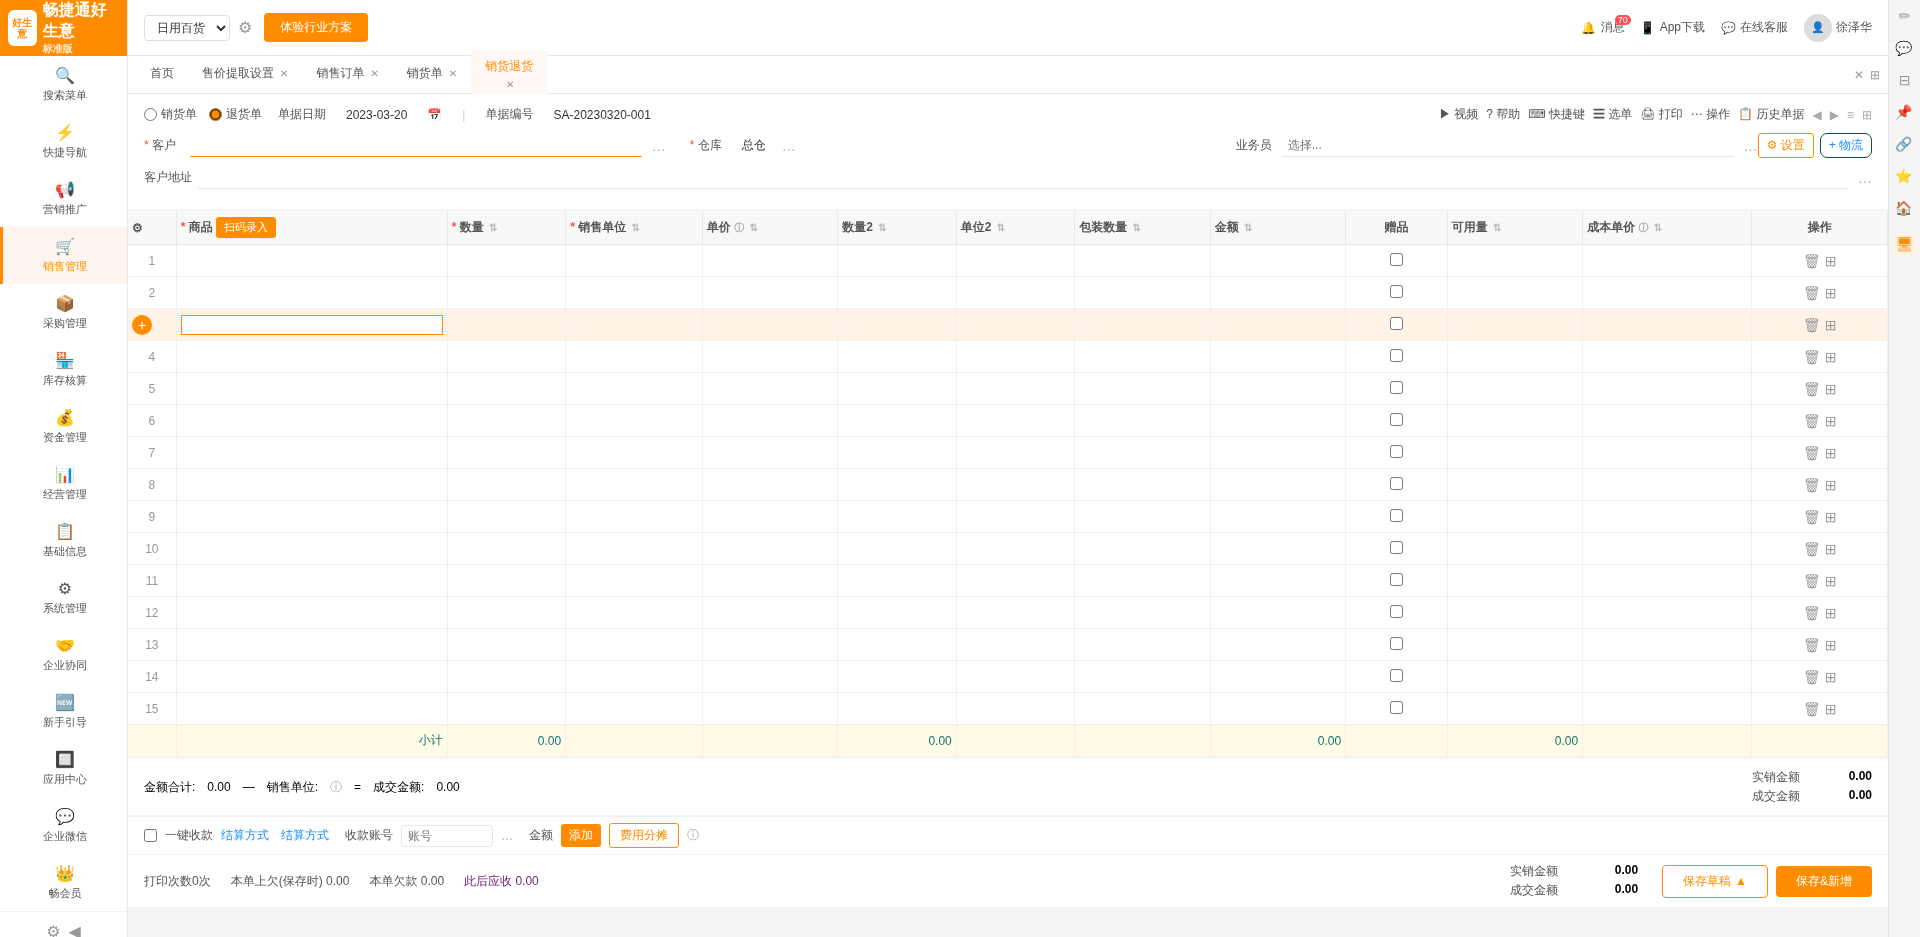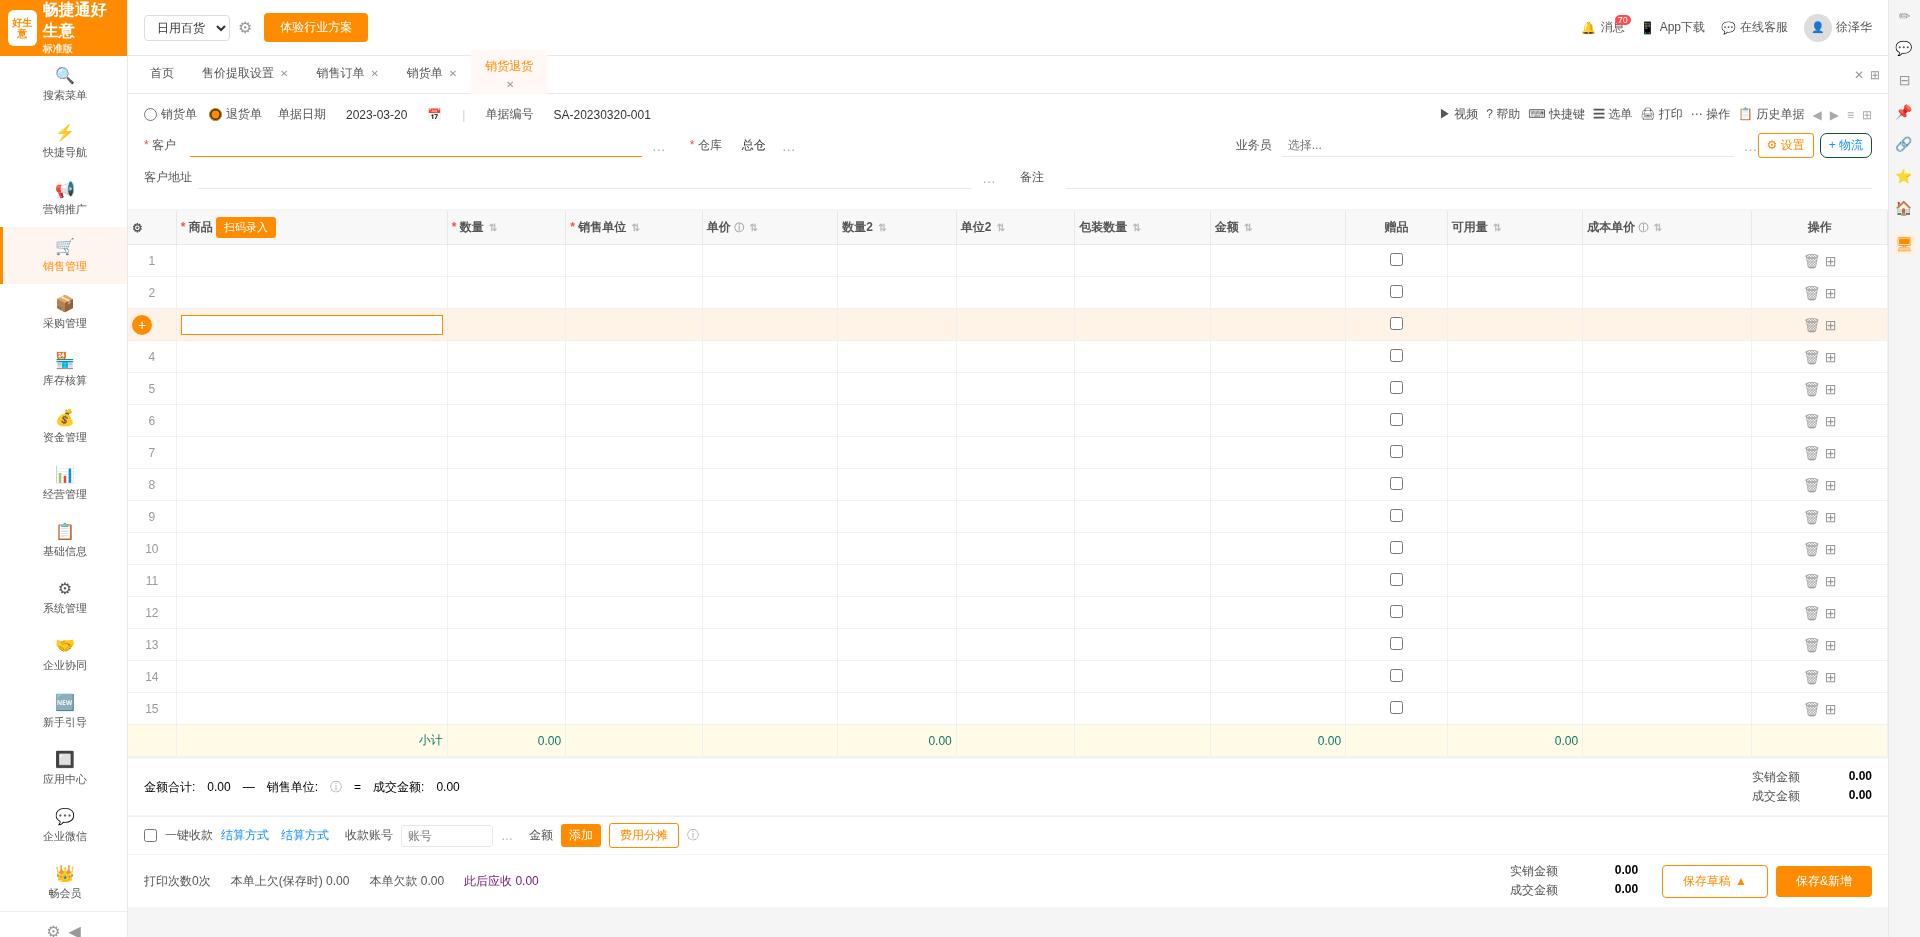--- a/index.html
+++ b/index.html
@@ -301,10 +301,6 @@
           <span class="field-label">客户地址</span>
           <input class="field-input" type="text" style="min-width: 200px;">
           <span class="field-dots">…</span>
-        </div>
-        <div class="field-group" style="margin-left:24px;">
-          <span class="field-label">备注</span>
-          <input class="field-input" type="text" style="min-width: 300px;">
         </div>
       </div>
 

